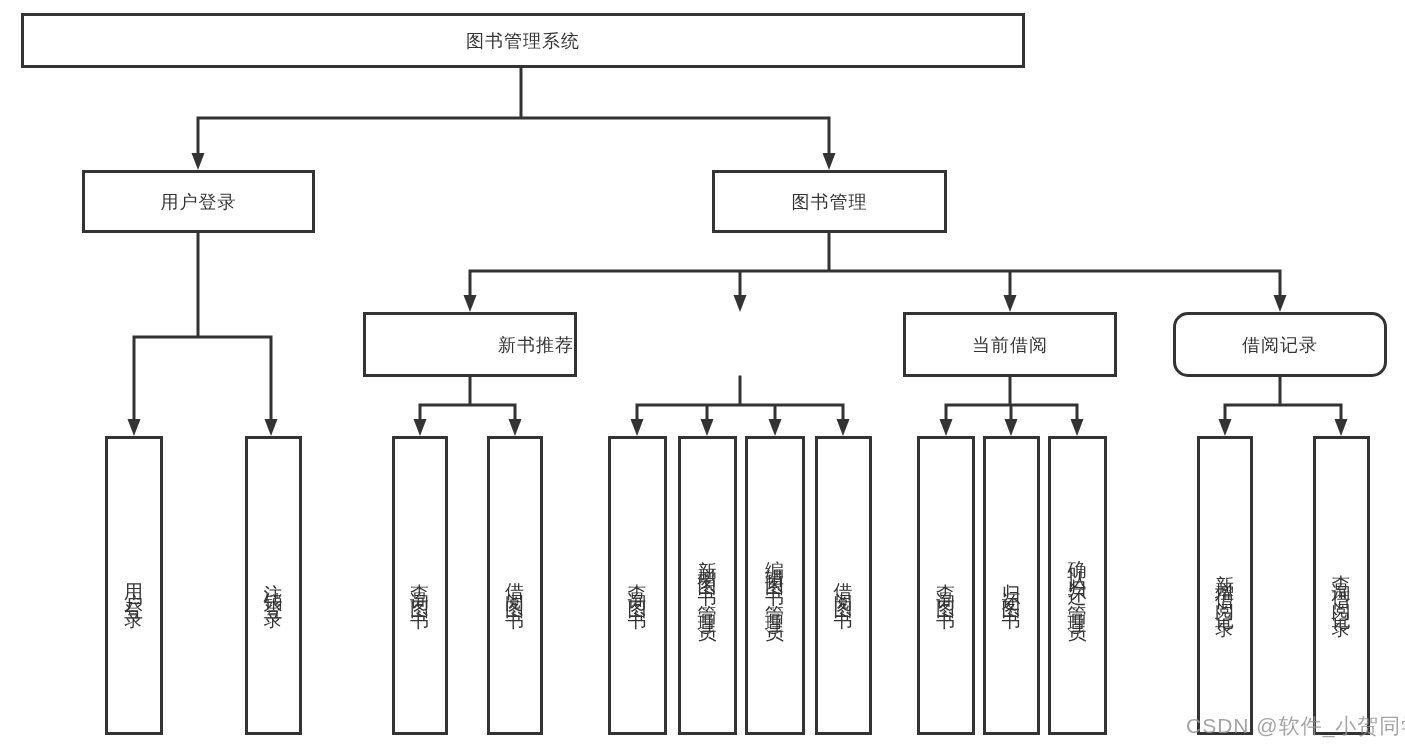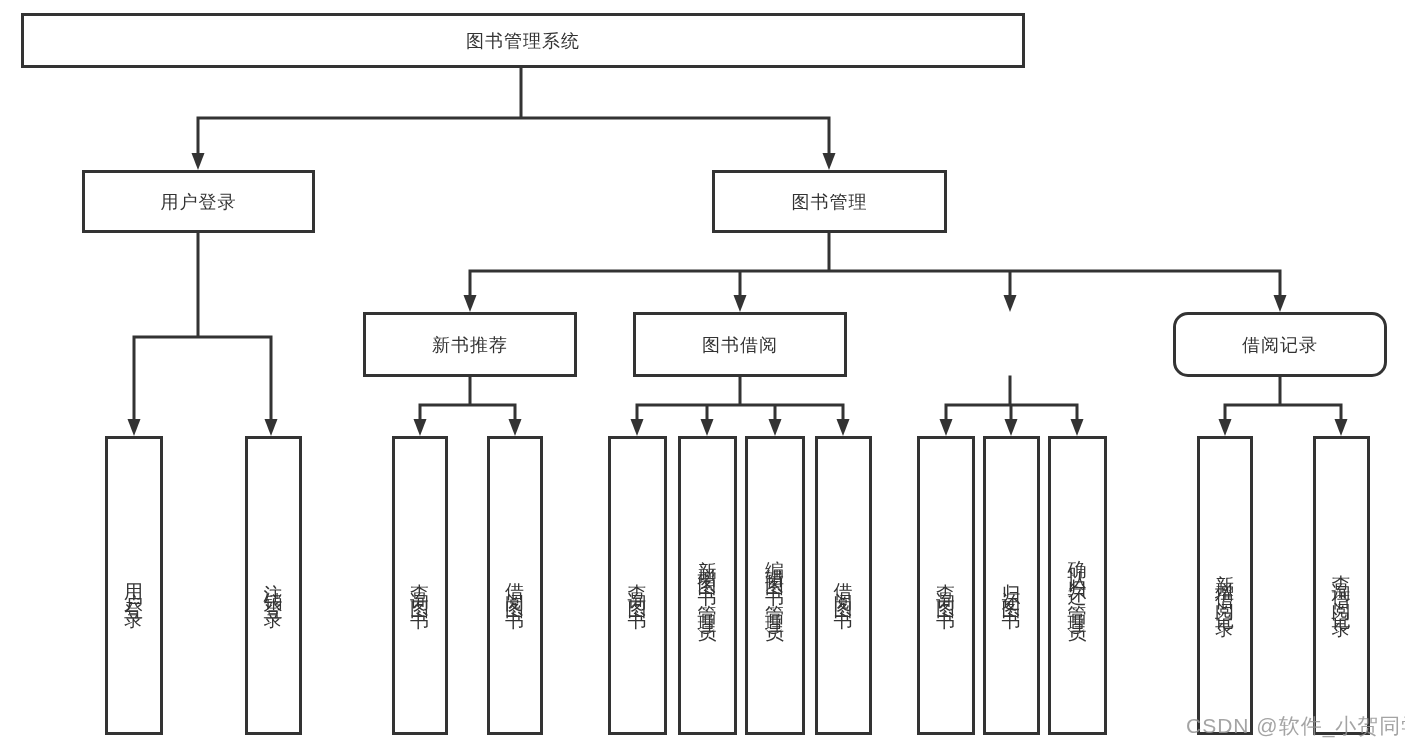--- a/index.html
+++ b/index.html
@@ -128,7 +128,7 @@
     <span class="hlabel">图书管理</span>
   </div>
 
-  <div class="node" style="left:363px; top:312px; width:214px; height:65px;">
+  <div class="node" style="left:363px; top:312px; width:214px; height:65px;justify-content:flex-end;">
     <span class="hlabel">新书推荐</span>
   </div>
   <div class="node" style="left:633px; top:312px; width:214px; height:65px;">

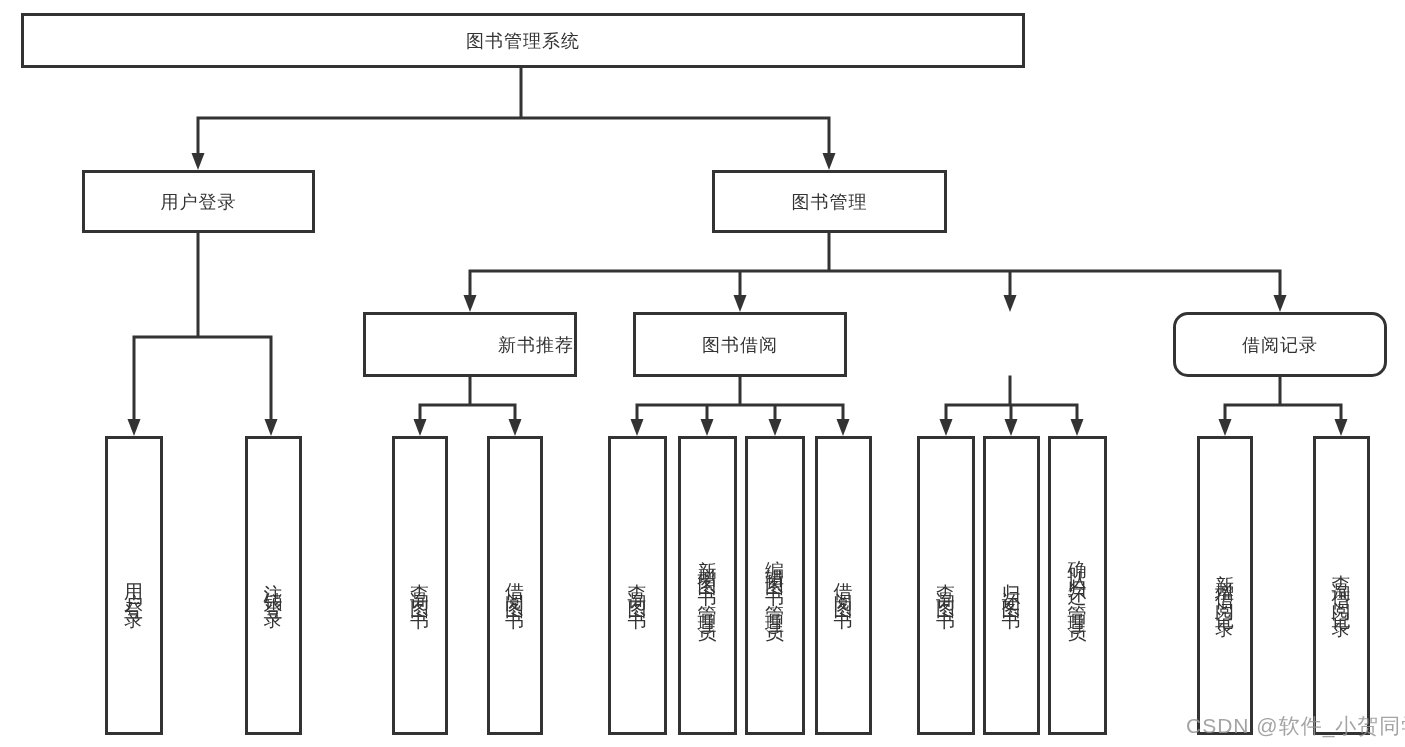--- a/index.html
+++ b/index.html
@@ -131,9 +131,6 @@
   <div class="node" style="left:363px; top:312px; width:214px; height:65px;justify-content:flex-end;">
     <span class="hlabel">新书推荐</span>
   </div>
-  <div class="node" style="left:633px; top:312px; width:214px; height:65px;">
-    <span class="hlabel">图书借阅</span>
-  </div>
   <div class="node" style="left:1173px; top:312px; width:214px; height:65px;border-radius:15px;">
     <span class="hlabel">借阅记录</span>
   </div>

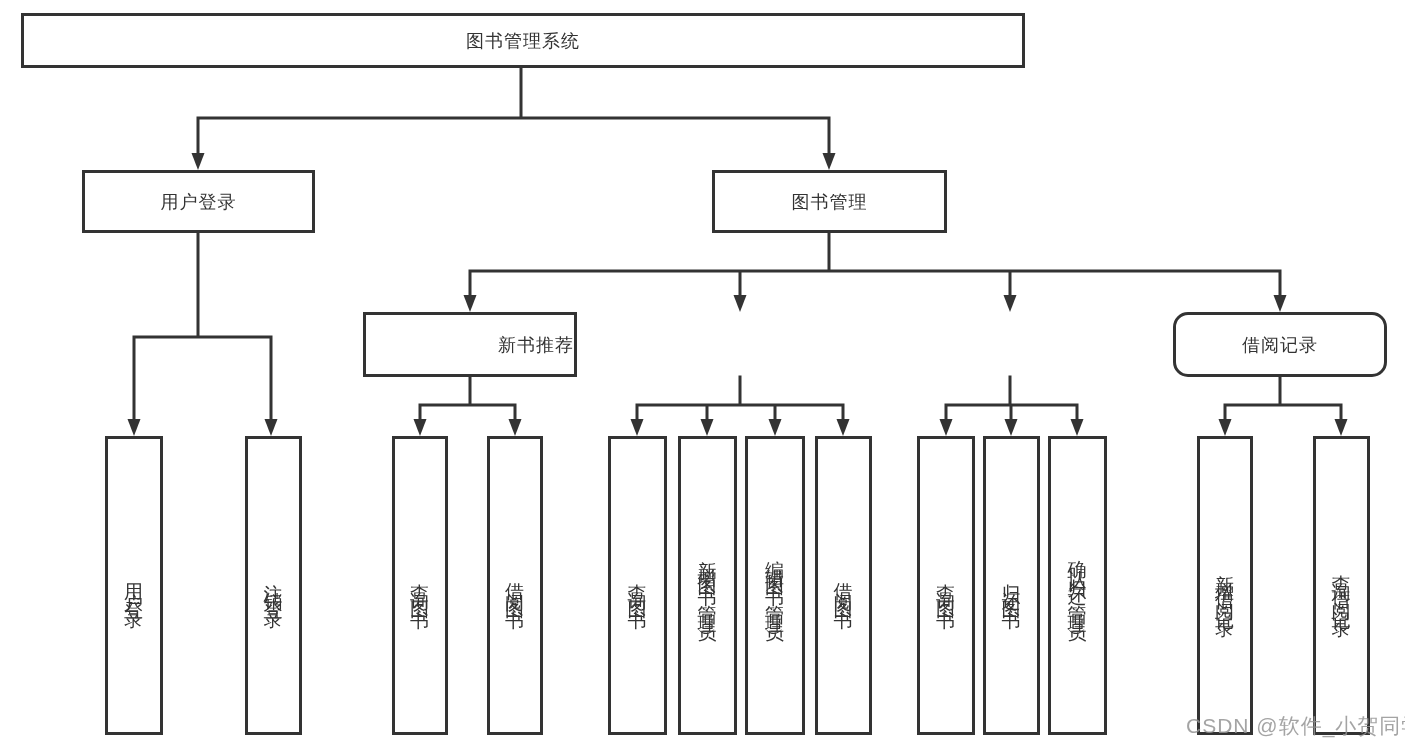--- a/index.html
+++ b/index.html
@@ -131,6 +131,9 @@
   <div class="node" style="left:363px; top:312px; width:214px; height:65px;justify-content:flex-end;">
     <span class="hlabel">新书推荐</span>
   </div>
+  <div class="node" style="left:903px; top:312px; width:214px; height:65px;">
+    <span class="hlabel">当前借阅</span>
+  </div>
   <div class="node" style="left:1173px; top:312px; width:214px; height:65px;border-radius:15px;">
     <span class="hlabel">借阅记录</span>
   </div>

